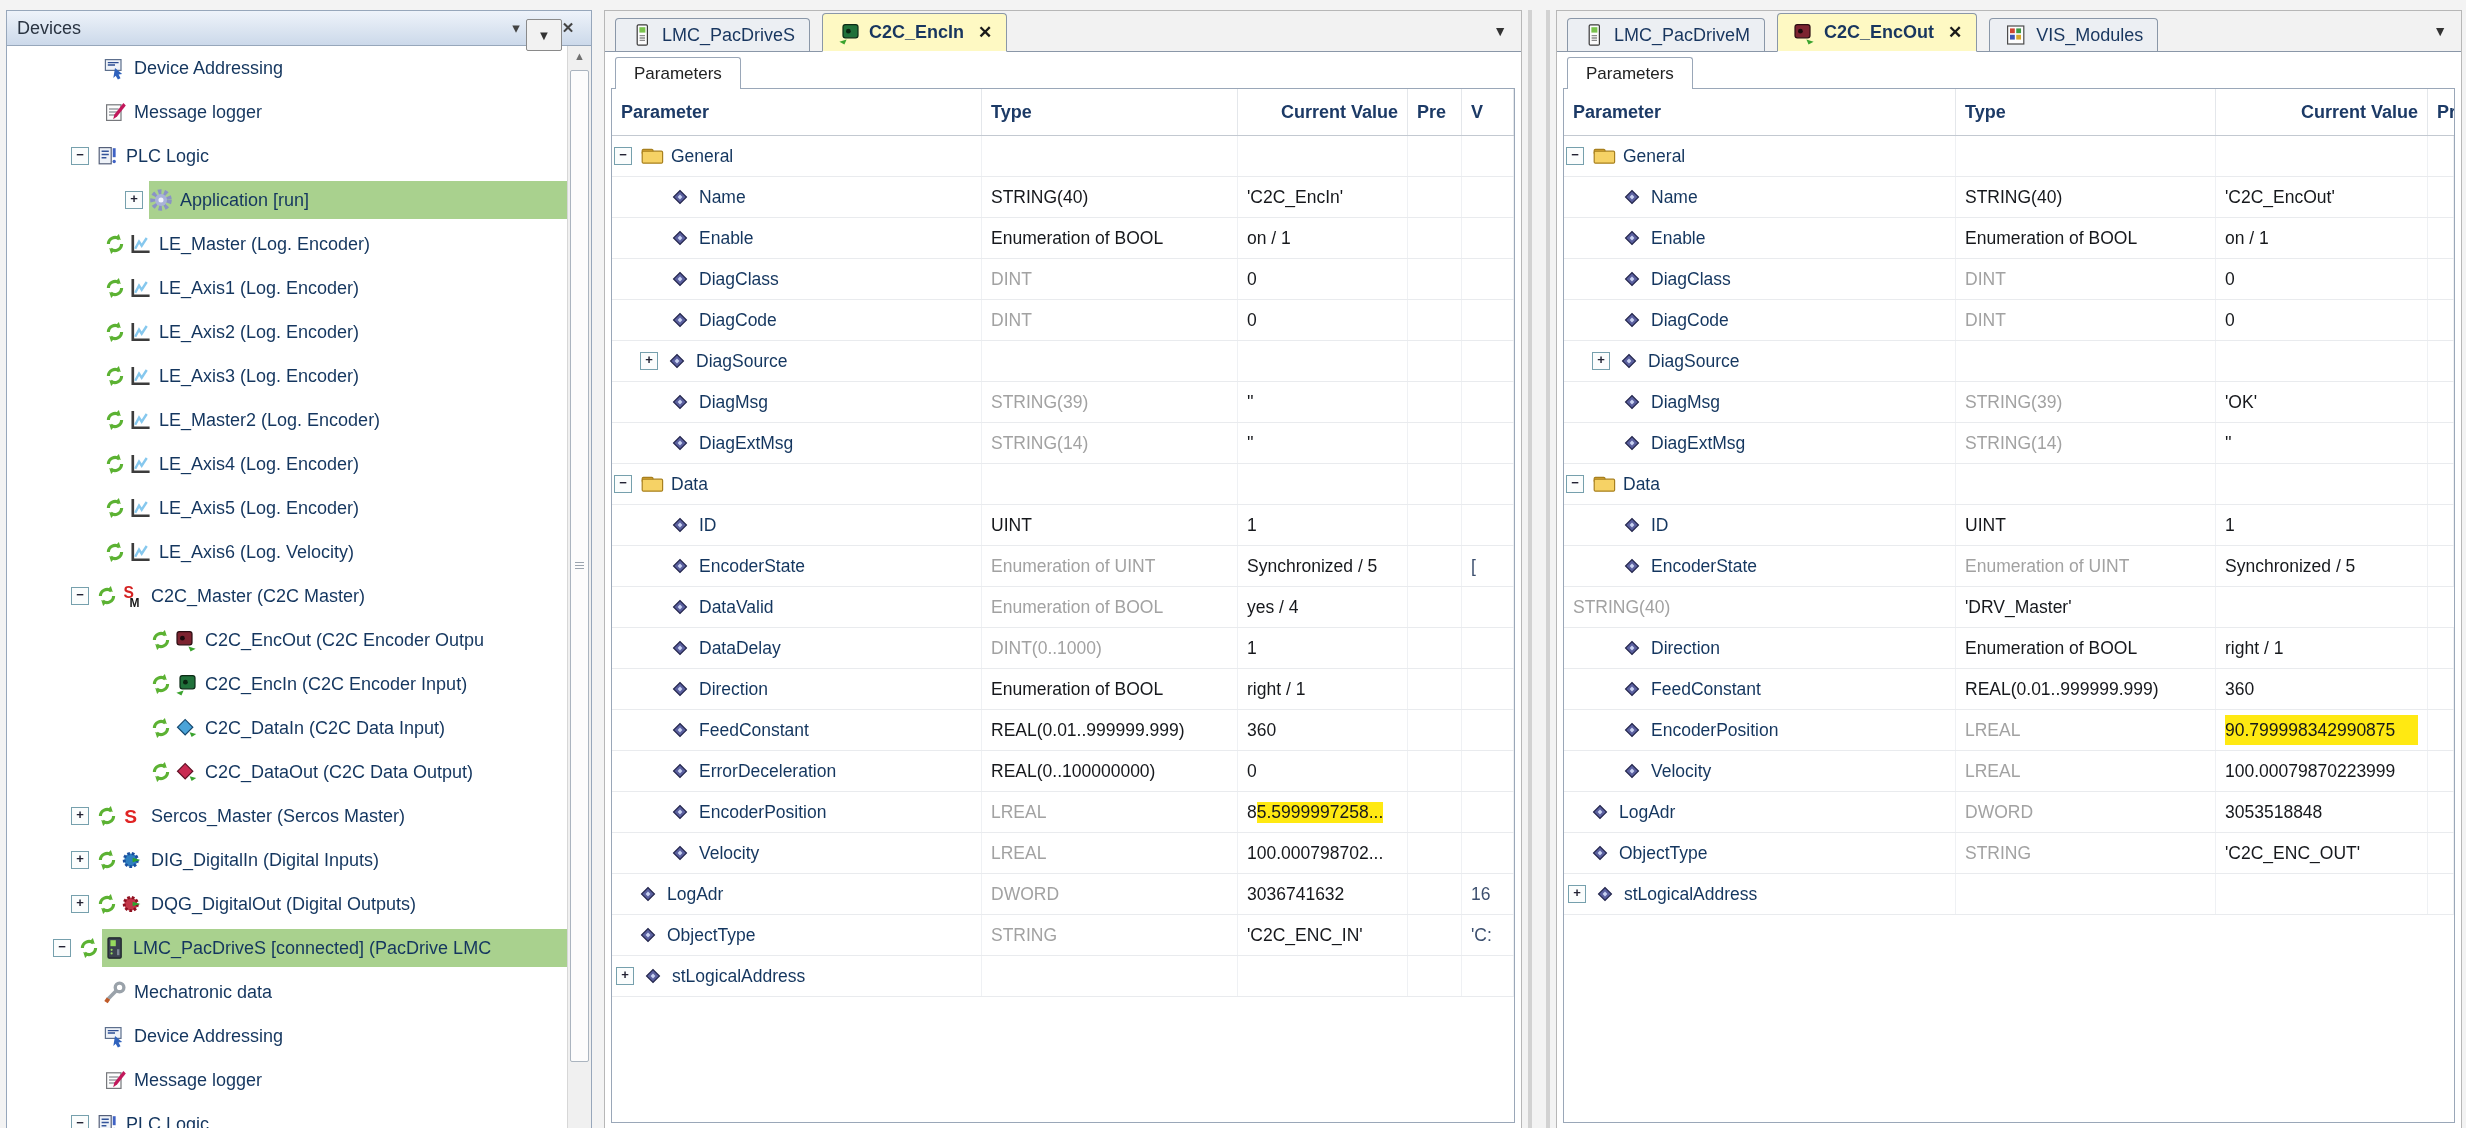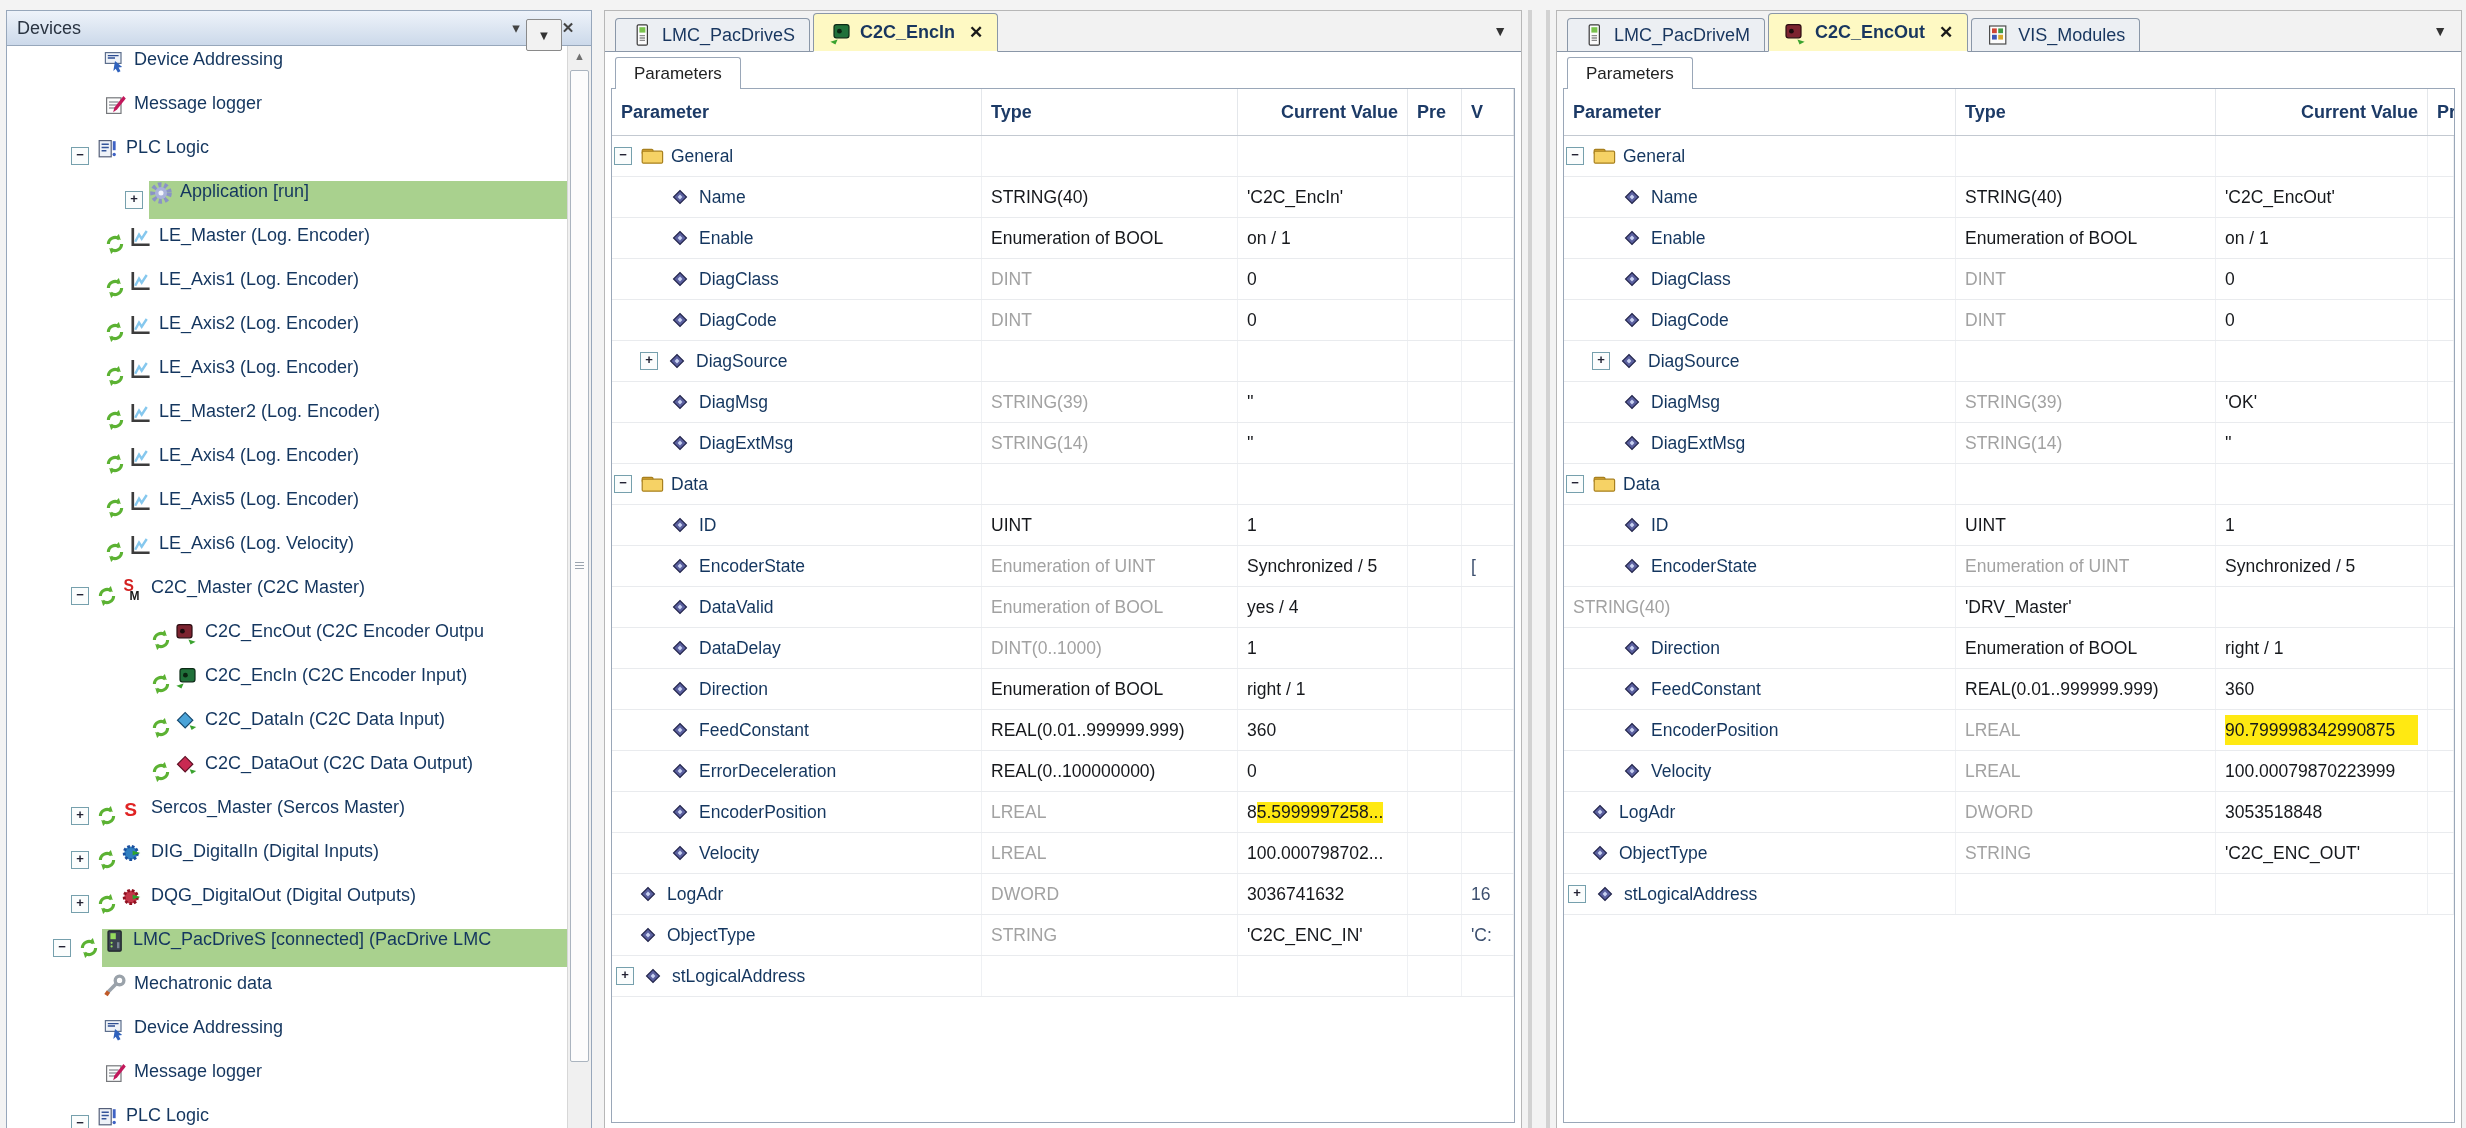--- a/index.html
+++ b/index.html
@@ -35,7 +35,7 @@
   #mid{left:604px;width:916px}
   #rightp{left:1556px;width:904px}
   .tabbar{height:40px;background:#f2f2f2;display:flex;align-items:flex-end;padding:0 8px 0 10px;border-bottom:1px solid #8a97a8}
-  .dtab{height:32px;display:flex;align-items:center;gap:8px;padding:0 14px;margin-right:3px;font-size:18px;color:#18365f;
+  .dtab{height:32px;display:flex;align-items:center;gap:8px;padding:0 14px;margin-right:12px;font-size:18px;color:#18365f;
         background:#eceff3;border:1px solid #8a97a8;border-bottom:none;border-radius:4px 4px 0 0}
   .dtab.active{background:#fef9c3;height:37px;font-weight:bold;margin-bottom:-1px;border-bottom:1px solid #fff}
   .dtab .close{margin-left:6px;font-weight:bold;color:#1a1a1a;font-size:17px}

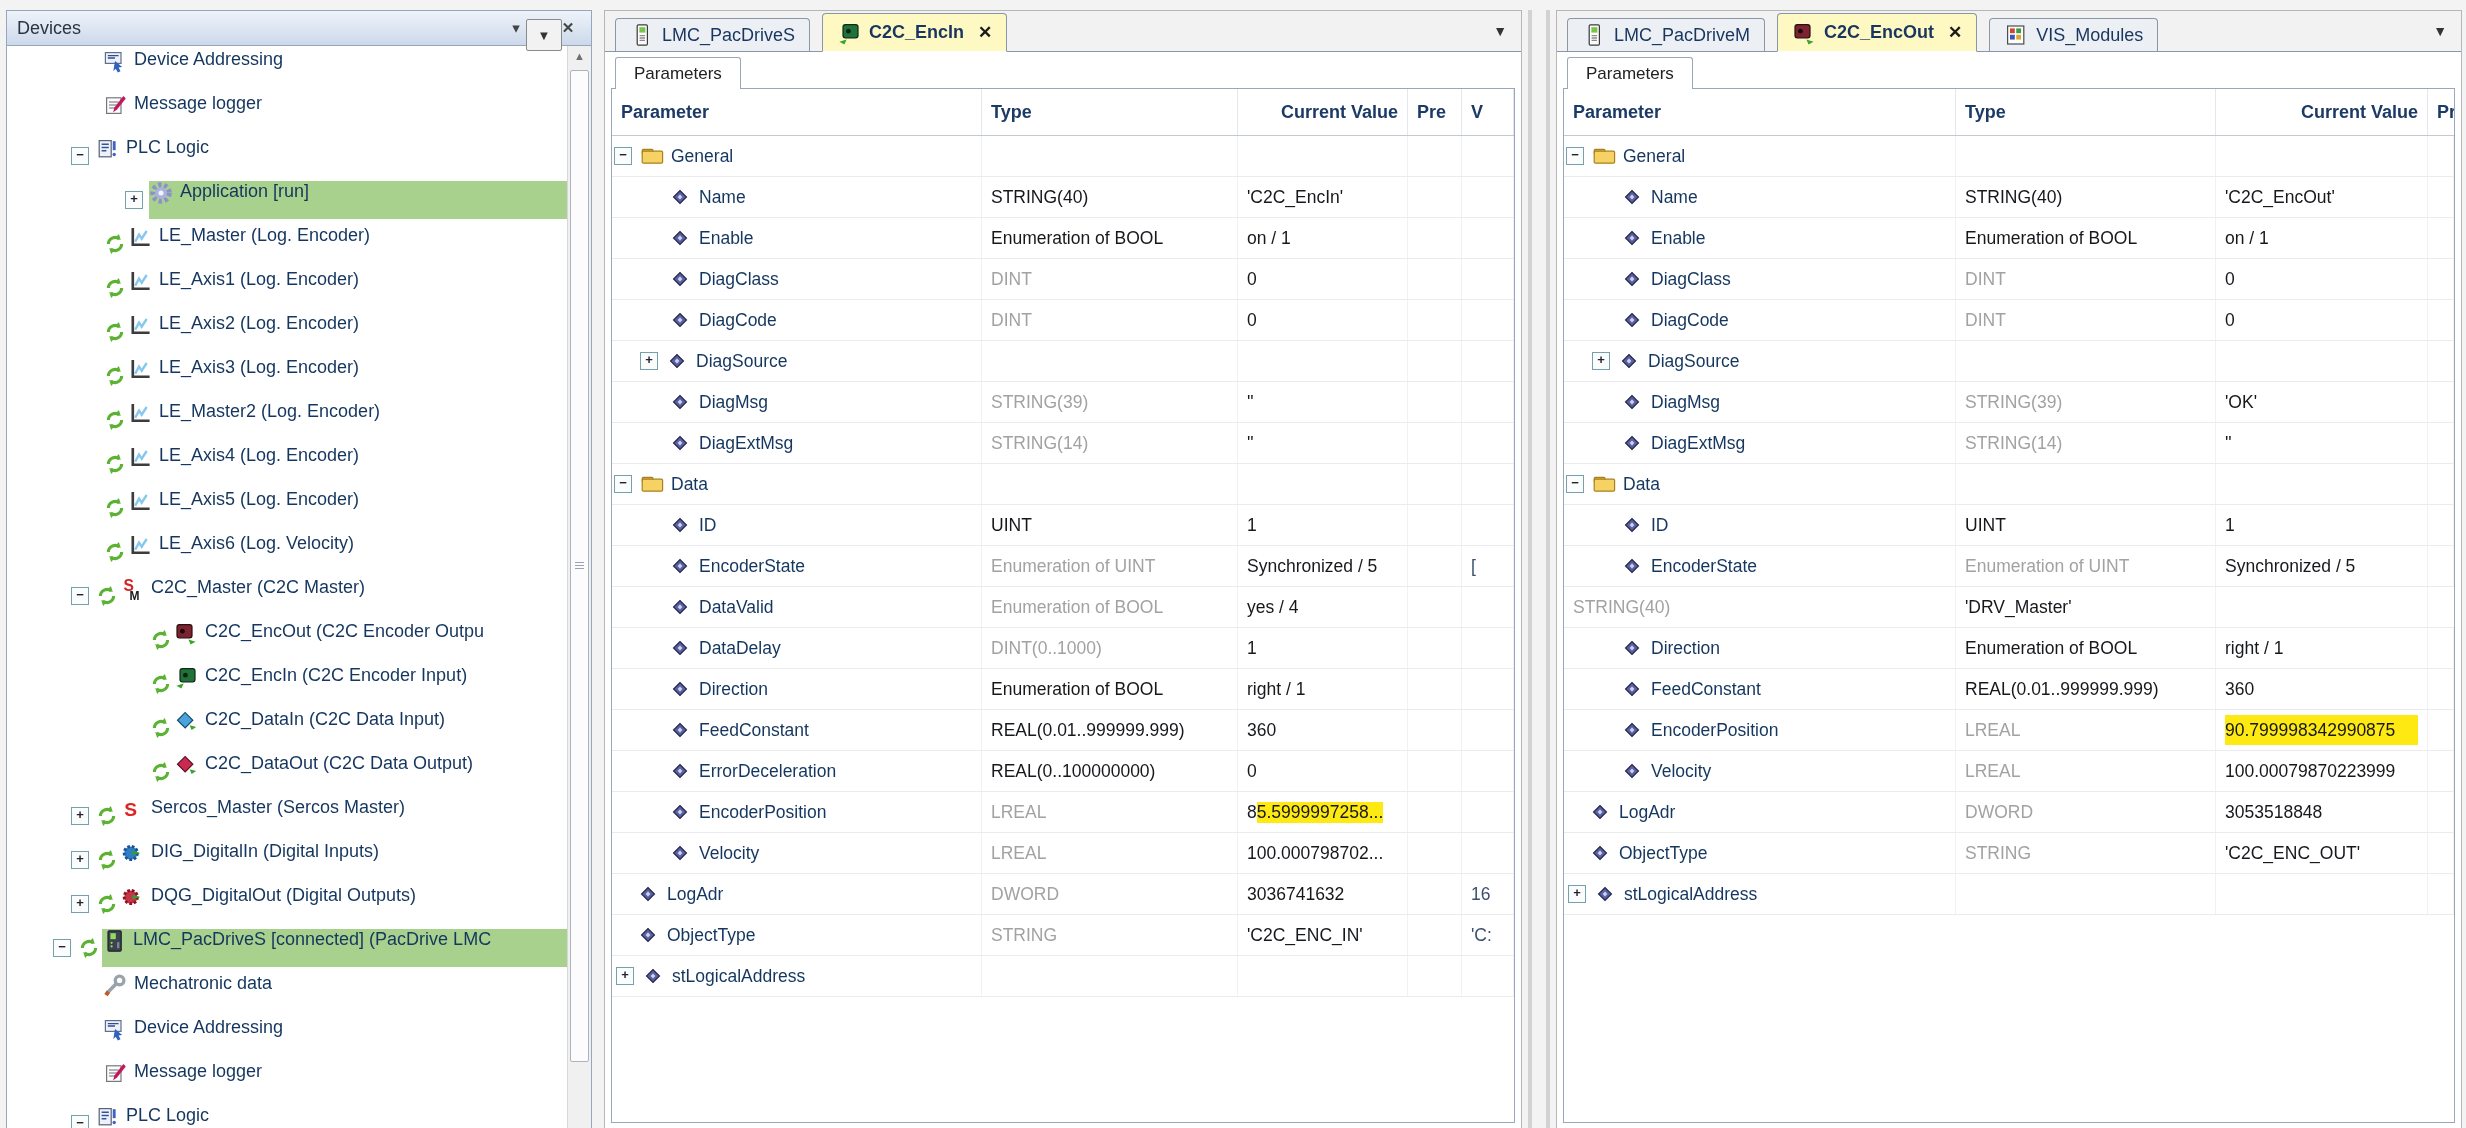--- a/index.html
+++ b/index.html
@@ -18,7 +18,7 @@
   .trow{height:44px;display:flex;align-items:center;white-space:nowrap}
   .exp{width:16px;height:16px;border:1px solid #76a0ad;background:#fbfdfd;flex:none;margin-right:6px;
        font:bold 13px/14px "Liberation Sans",sans-serif;text-align:center;color:#223}
-  .grp{display:flex;height:38px;padding-right:8px}
+  .grp{display:flex;align-items:center;height:38px;padding-right:8px}
   .trow.sel .grp{background:var(--sel);flex:1}
   .tlab{padding-left:7px}
   .ric{margin-right:1px}

